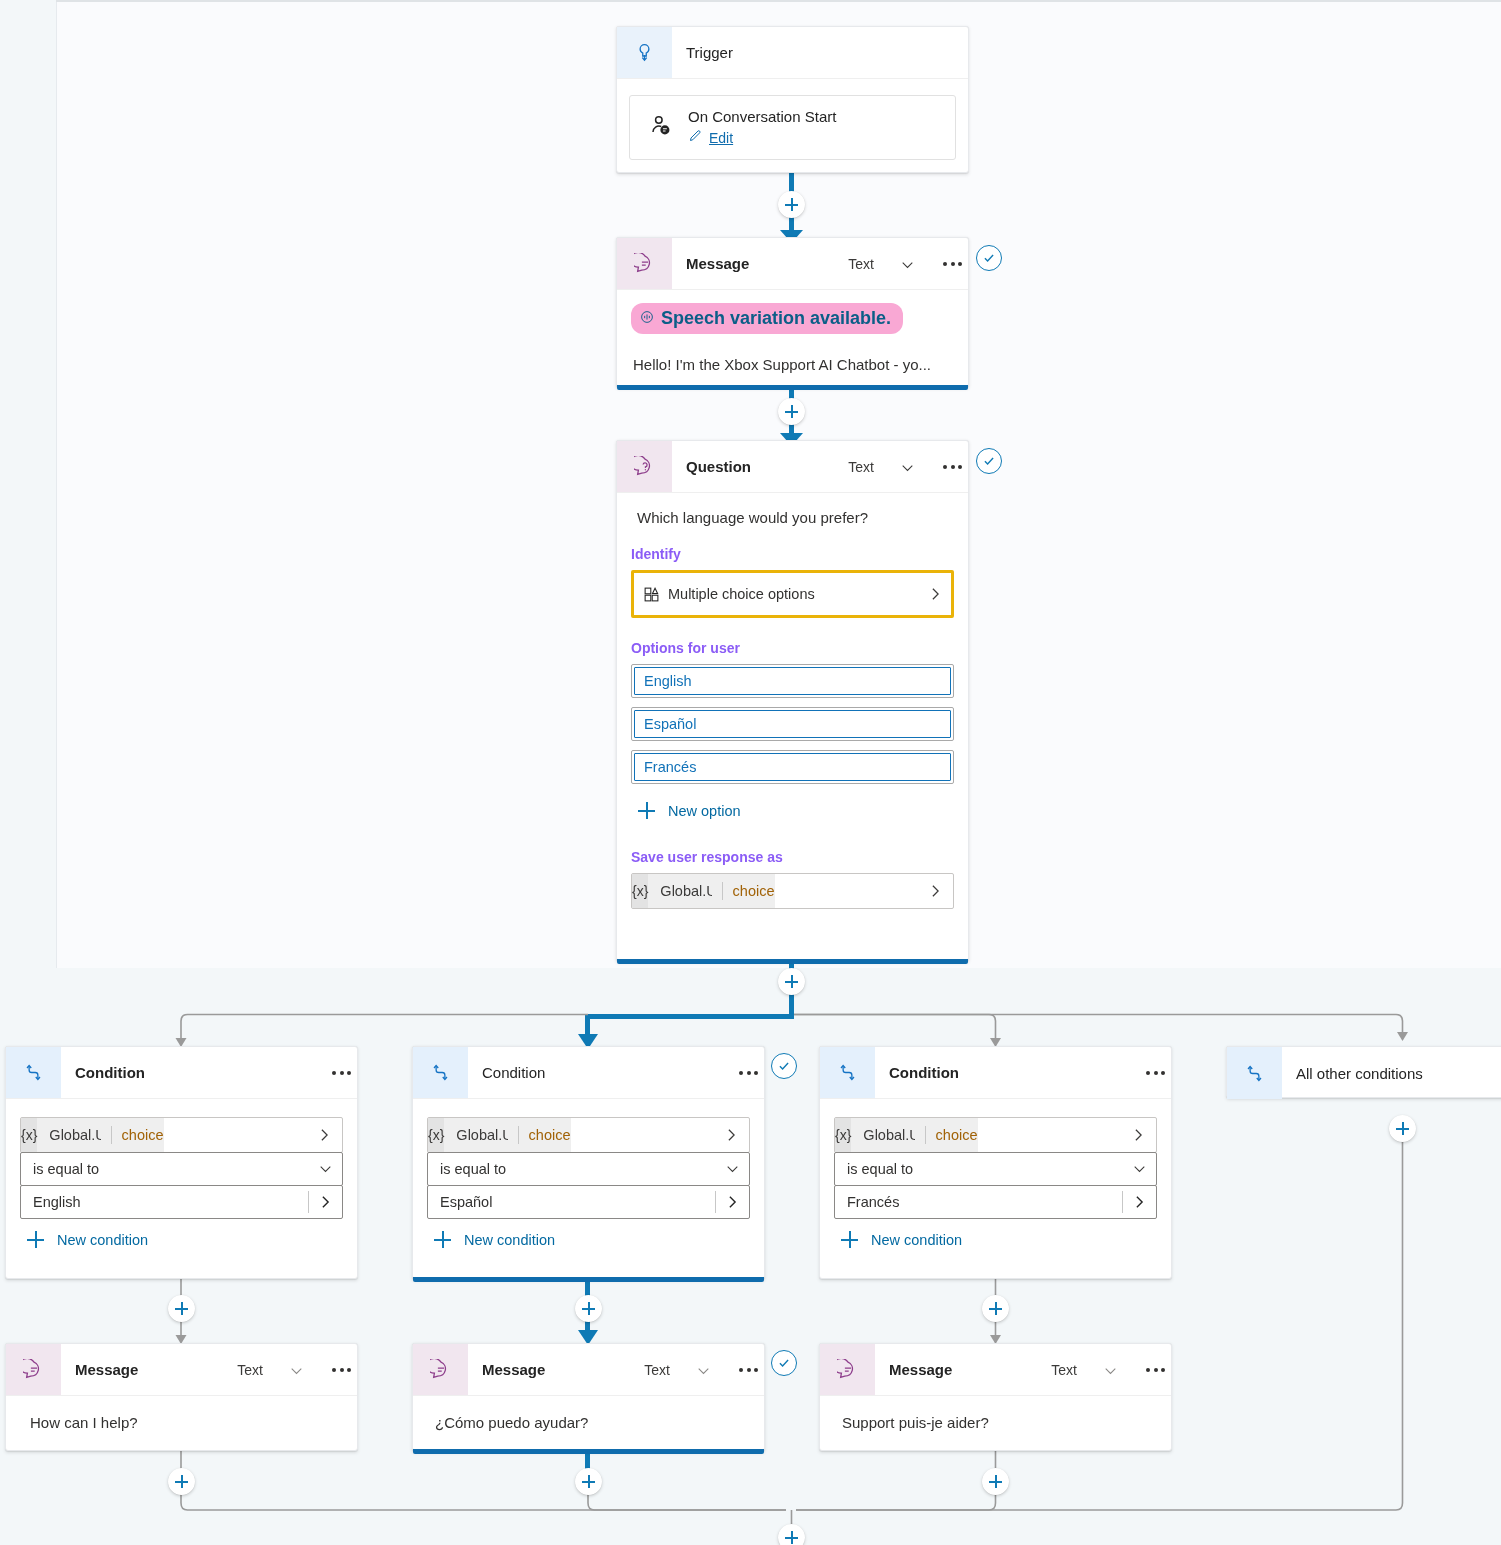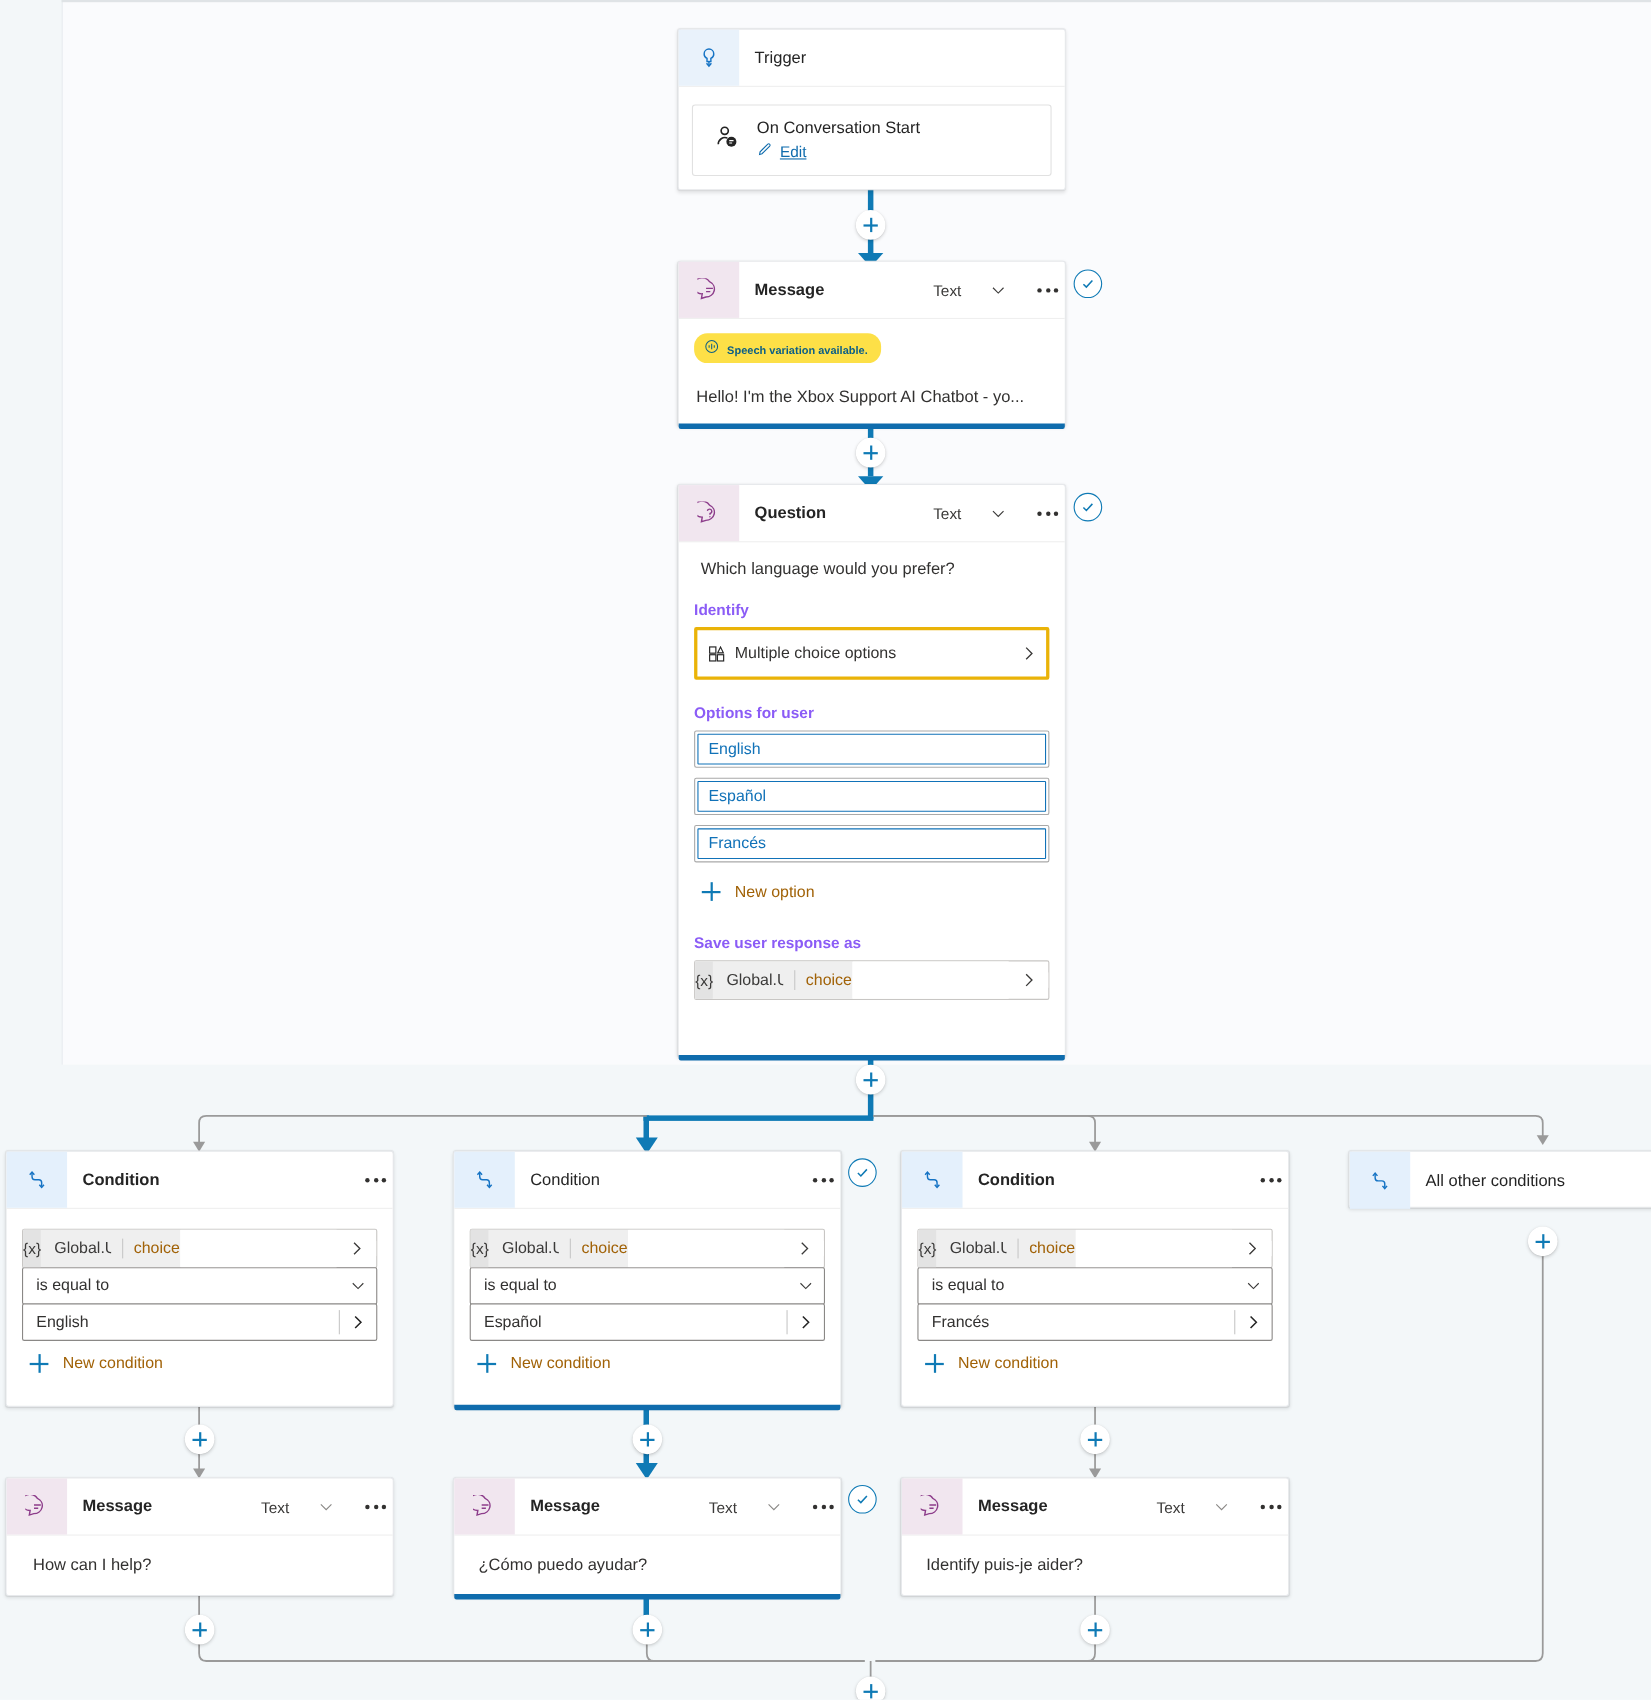--- a/index.html
+++ b/index.html
@@ -53,7 +53,7 @@
 
   .speech-badge {
     display:inline-flex; align-items:flex-end; gap:7px;
-    background:#fde047; color:#0b5e87; font-weight:bold; font-size:10px;
+    background:#f9a8d4; color:#0b5e87; font-weight:bold; font-size:18px;
     border-radius:12px; padding:5px 12px 5px 9px;
   }
 

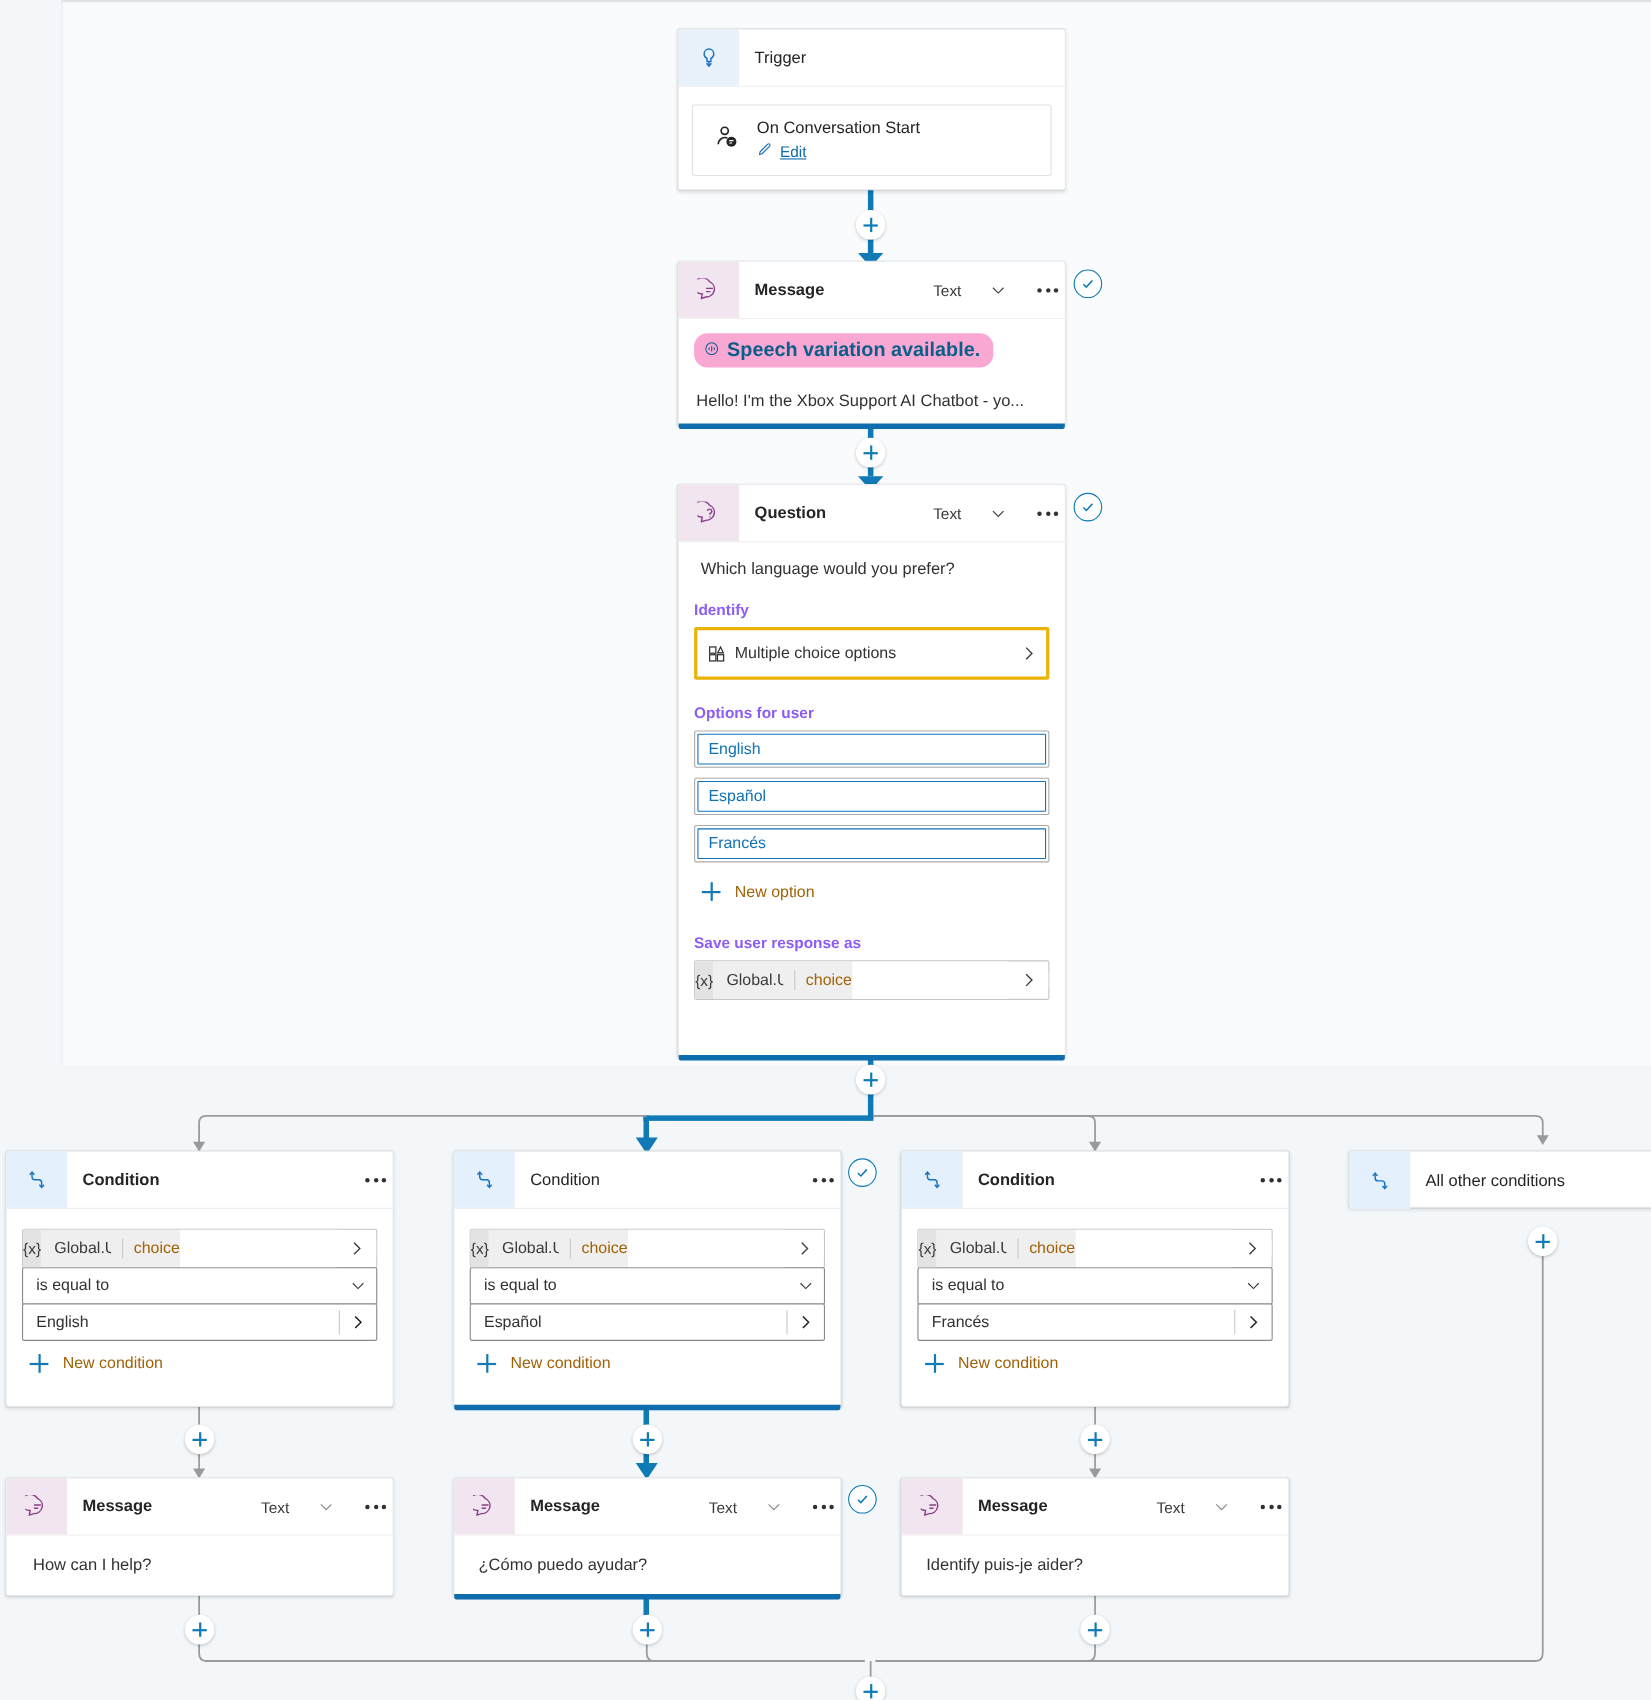--- a/index.html
+++ b/index.html
@@ -73,7 +73,7 @@
   .option-inner { border:1px solid #1172b8; border-radius:1px; height:28px; display:flex; align-items:center; padding-left:9px;
                   font-size:14.5px; color:#1172b8; }
 
-  .newitem { display:flex; align-items:center; gap:13px; font-size:14.5px; color:#a16207; padding:9px 0 0 7px; }
+  .newitem { display:flex; align-items:center; gap:13px; font-size:14.5px; color:#0369a1; padding:9px 0 0 7px; }
   .plus-glyph { position:relative; width:17px; height:17px; flex:0 0 17px; }
   .plus-glyph::before, .plus-glyph::after { content:""; position:absolute; background:#0f7ab5; }
   .plus-glyph::before { left:0; top:7.5px; width:17px; height:2px; }

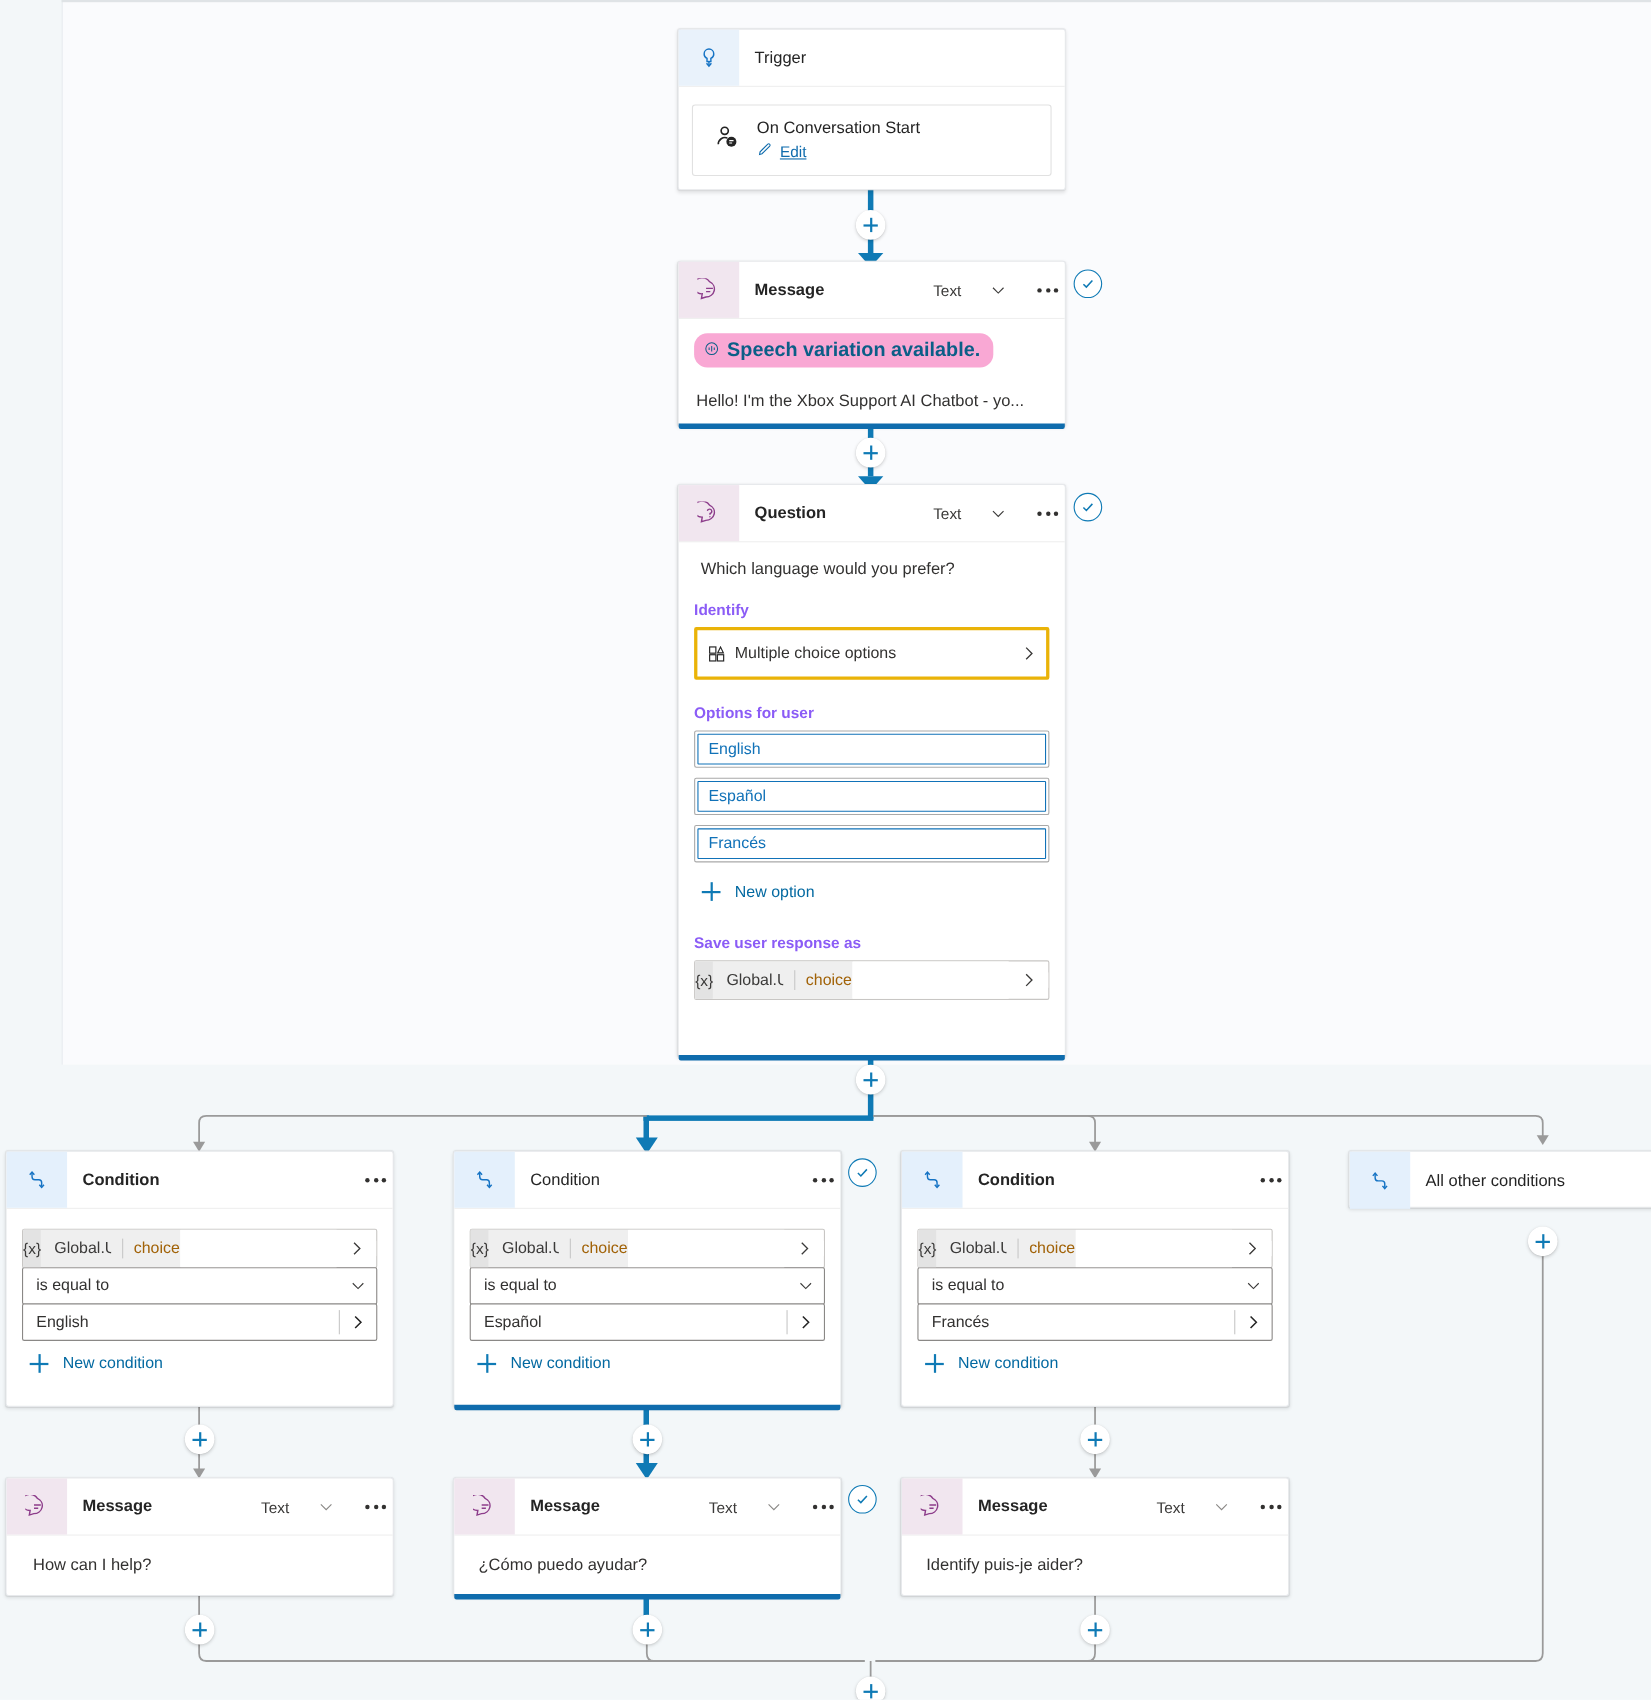--- a/index.html
+++ b/index.html
@@ -641,7 +641,7 @@
       </div>
     </div>
     <div class="node-body" style="padding:18px 14px;">
-      <div class="msg-text" style="padding-left:8px;">Identify puis-je aider?</div>
+      <div class="msg-text" style="padding-left:8px;">Support puis-je aider?</div>
     </div>
   </div>
 

